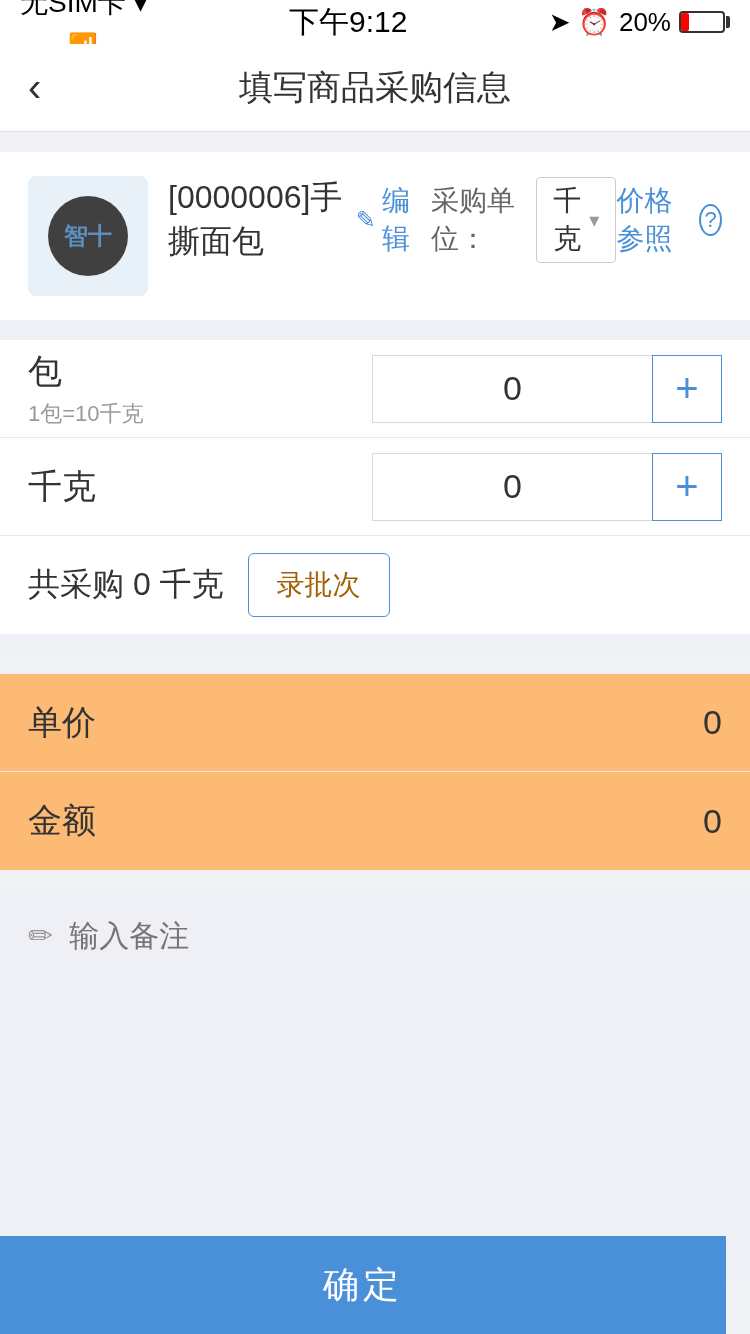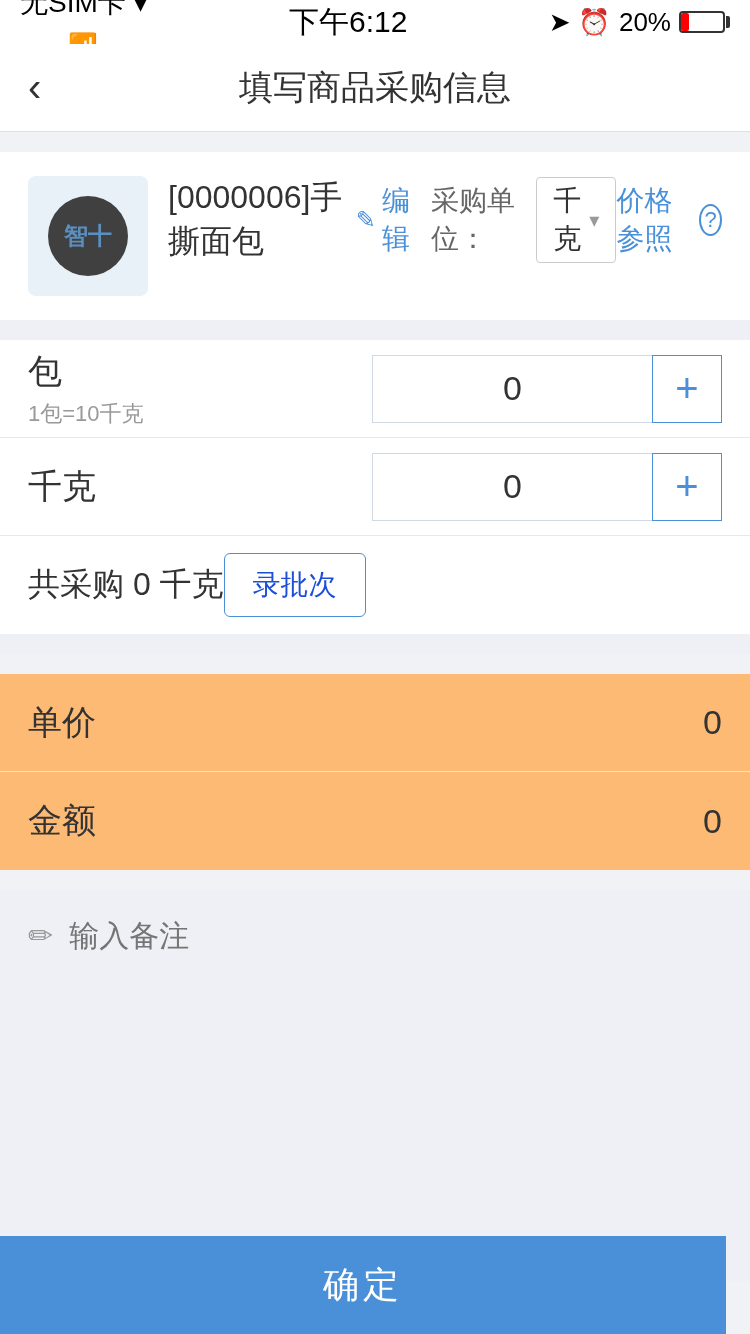--- a/index.html
+++ b/index.html
@@ -321,7 +321,7 @@
     <span>无SIM卡 ▾</span>
     <span class="wifi-icon">📶</span>
   </div>
-  <div class="status-center">下午6:12</div>
+  <div class="status-center">下午9:12</div>
   <div class="status-right">
     <span>➤</span>
     <span>⏰</span>

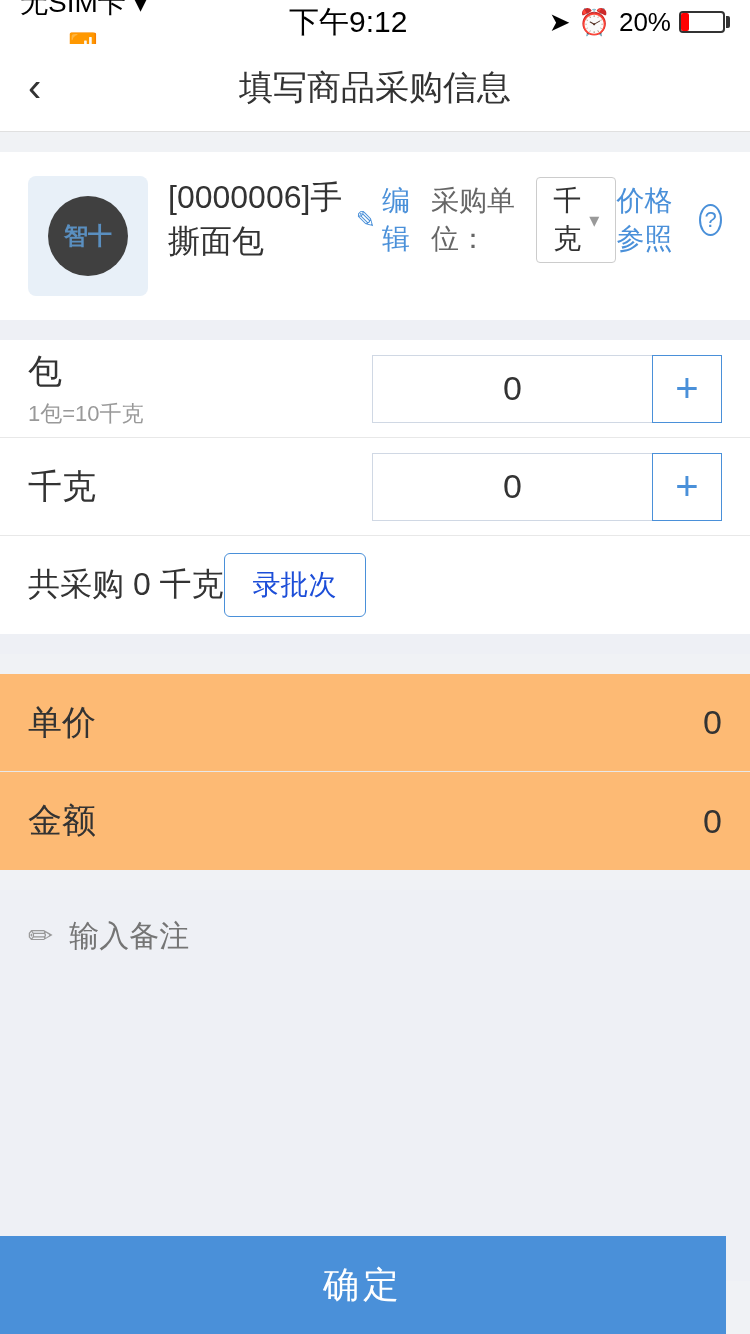--- a/index.html
+++ b/index.html
@@ -233,12 +233,13 @@
     }
     .batch-btn {
       border: 1px solid #4a90d9;
-      color: #1d4ed8;
+      color: #a16207;
       background: #fff;
       font-size: 28px;
       padding: 12px 28px;
       border-radius: 6px;
       cursor: pointer;
+      margin-left: 24px;
     }
 
     

